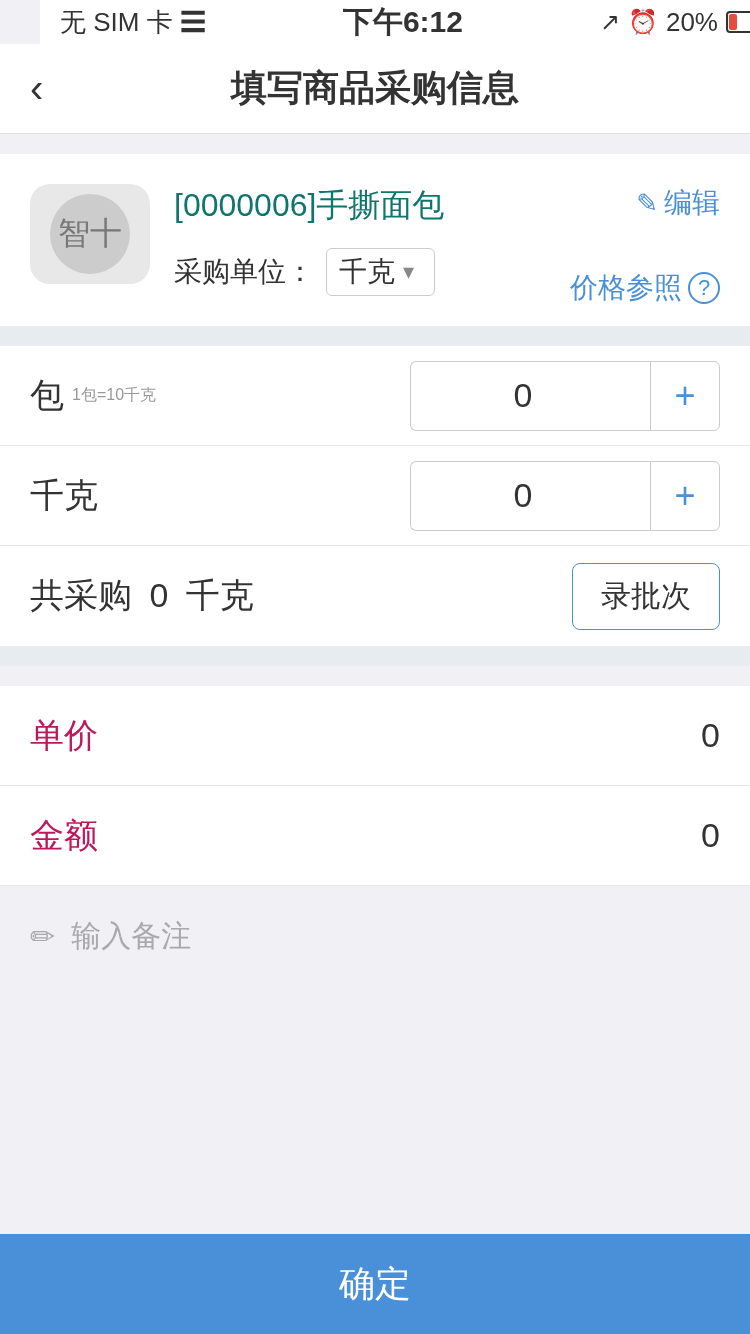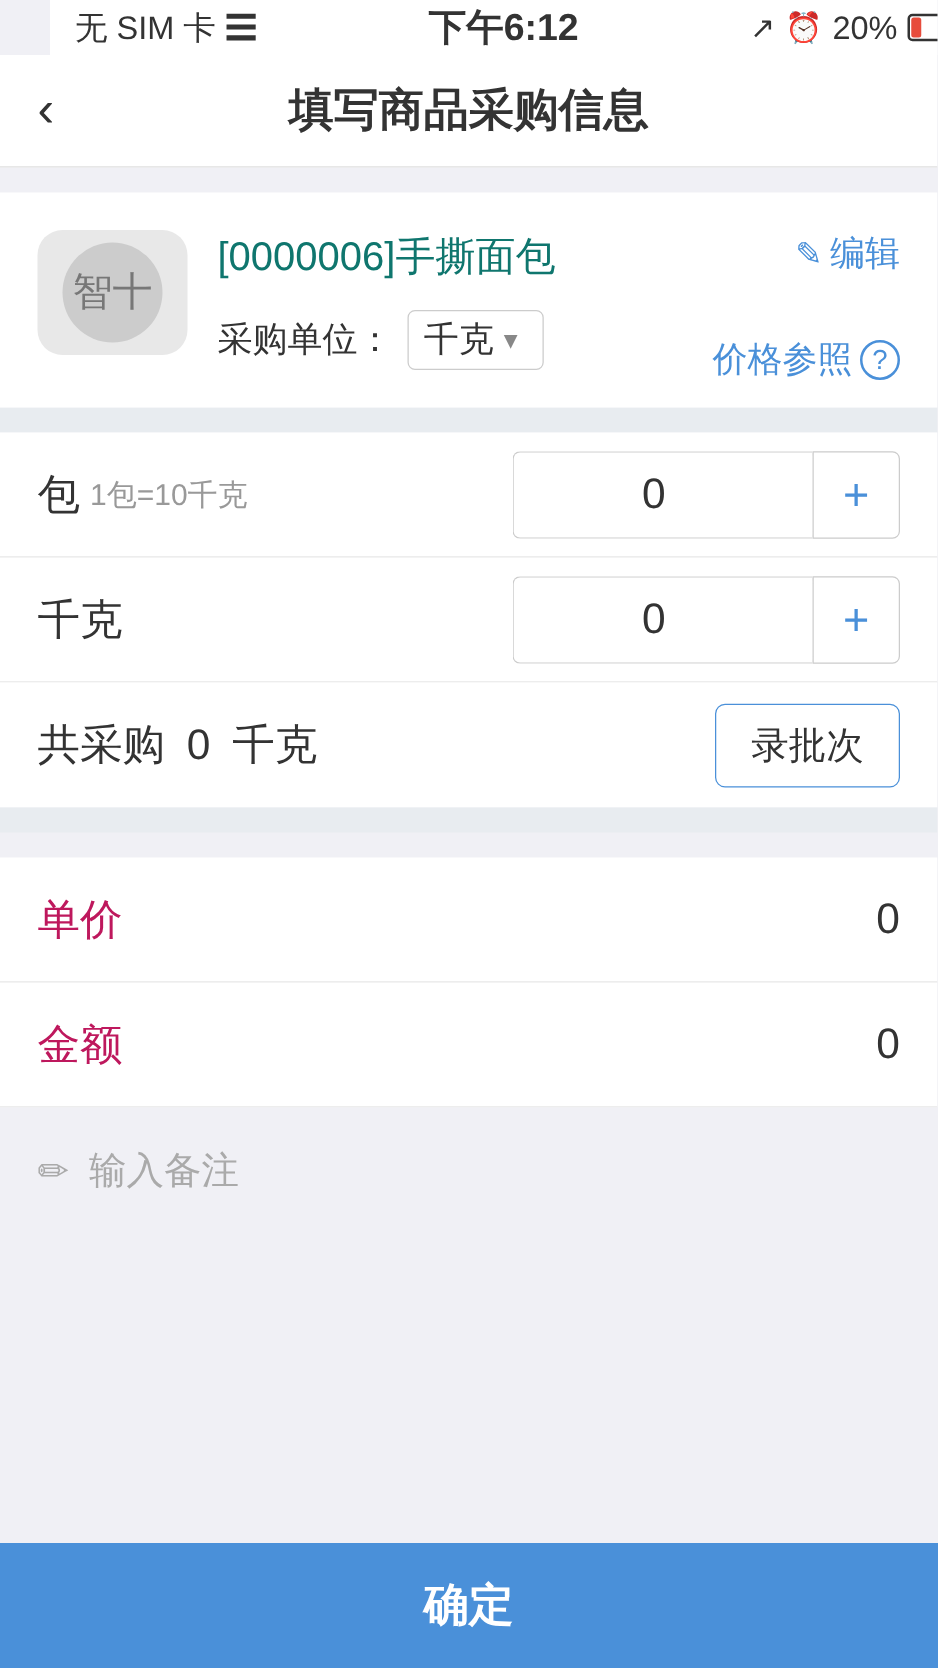--- a/index.html
+++ b/index.html
@@ -186,7 +186,7 @@
       flex: 0 0 auto;
     }
     .input-sub {
-      font-size: 24px;
+      font-size: 16px;
       color: #999;
       margin-left: 8px;
     }

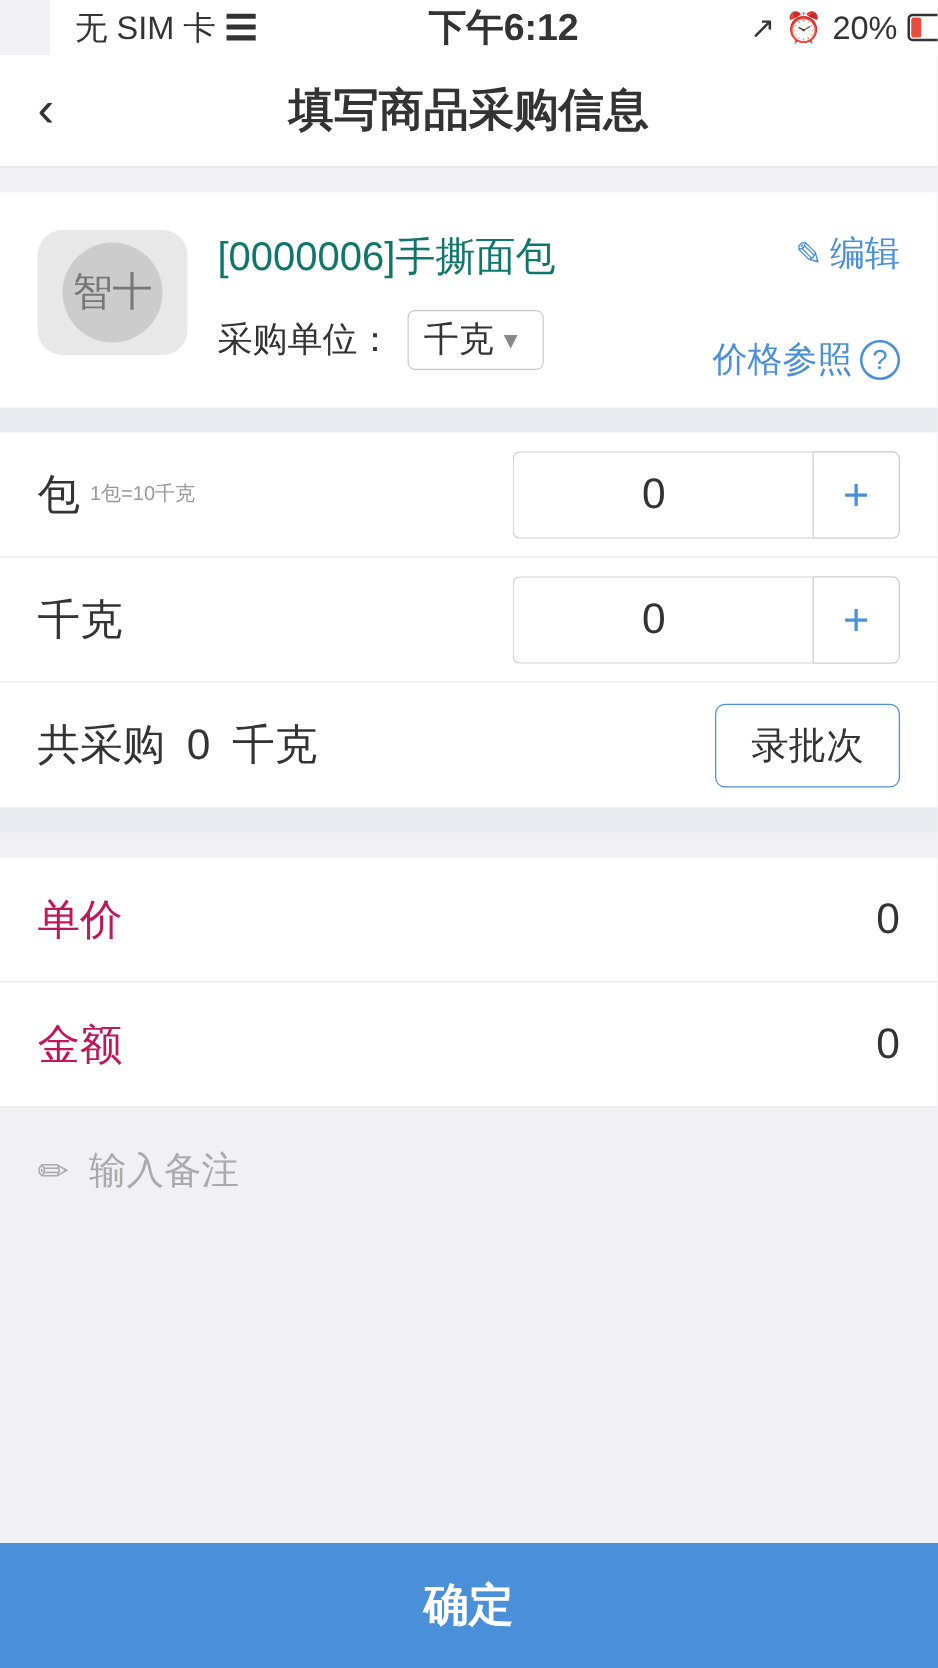--- a/index.html
+++ b/index.html
@@ -302,7 +302,7 @@
       background: #4a90d9;
       color: #fff;
       font-size: 36px;
-      font-weight: 700;
+      font-weight: 400;
       display: flex;
       align-items: center;
       justify-content: center;

